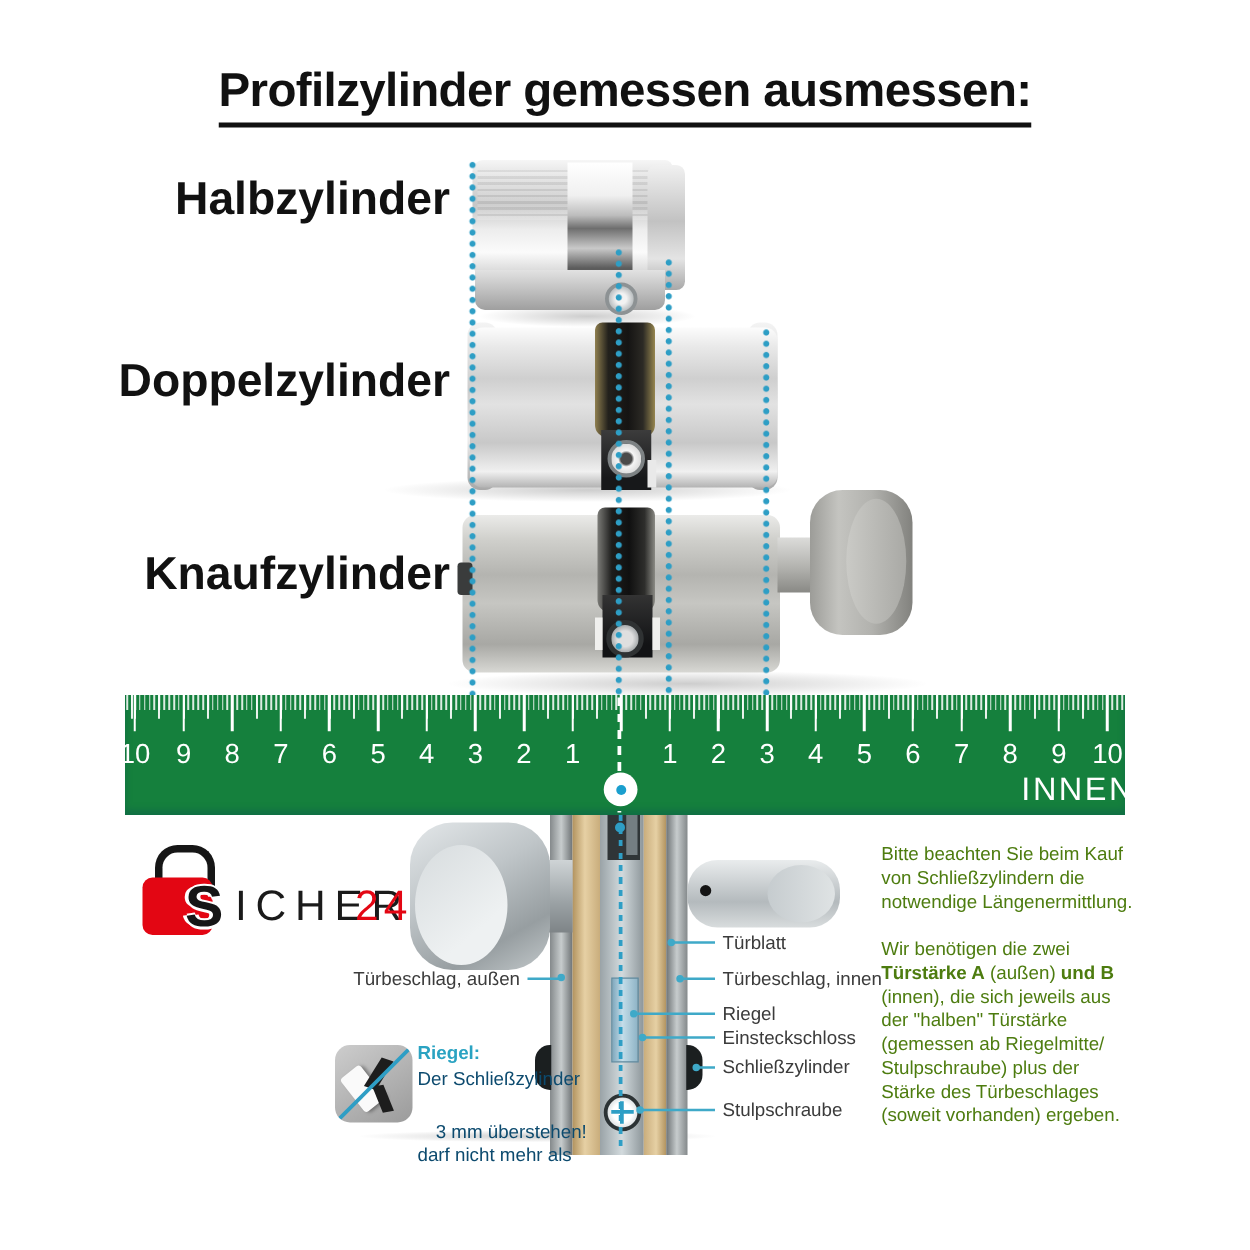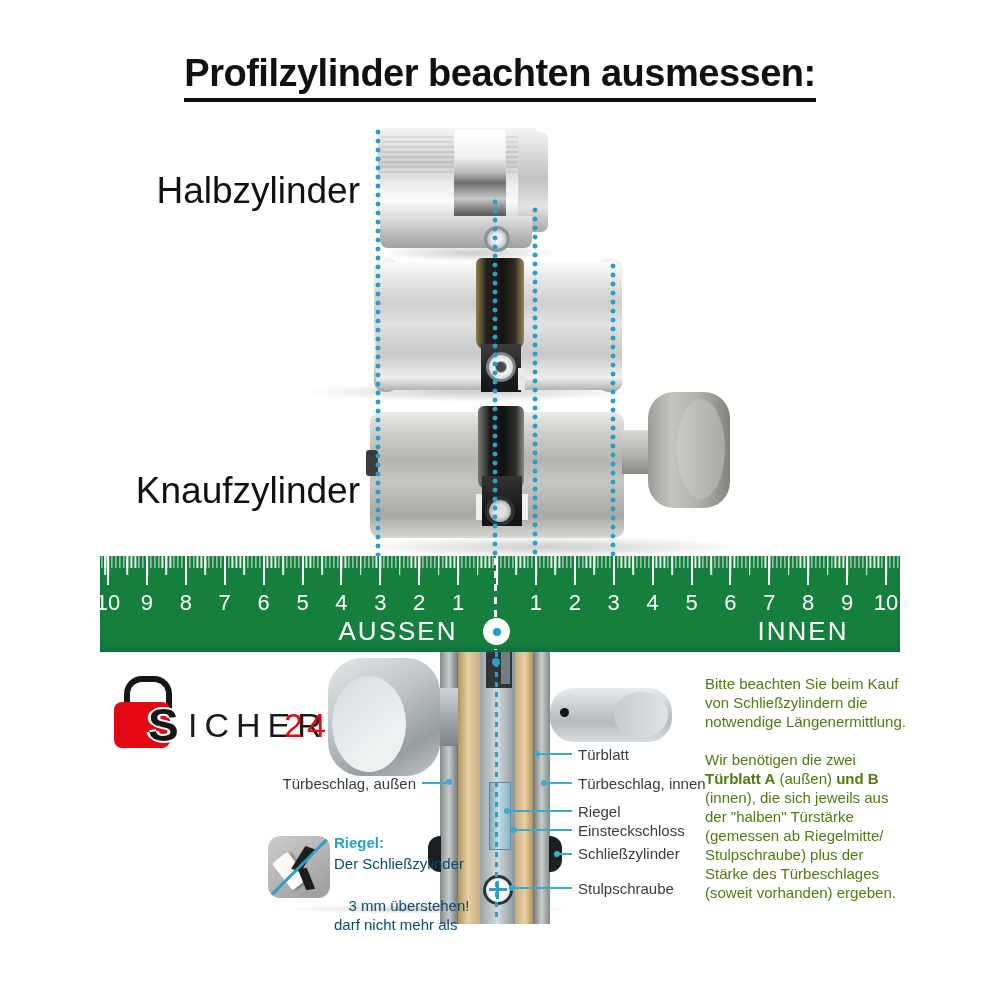--- a/index.html
+++ b/index.html
@@ -173,7 +173,7 @@
 
 <div id="canvas">
 
-  <div class="abs title"><span>Profilzylinder beachten ausmessen:</span></div>
+  <div class="abs title"><span>Profilzylinder gemessen ausmessen:</span></div>
 
   <div class="abs cyl-label lab-halb">Halbzylinder</div>
   <div class="abs cyl-label lab-knauf">Knaufzylinder</div>

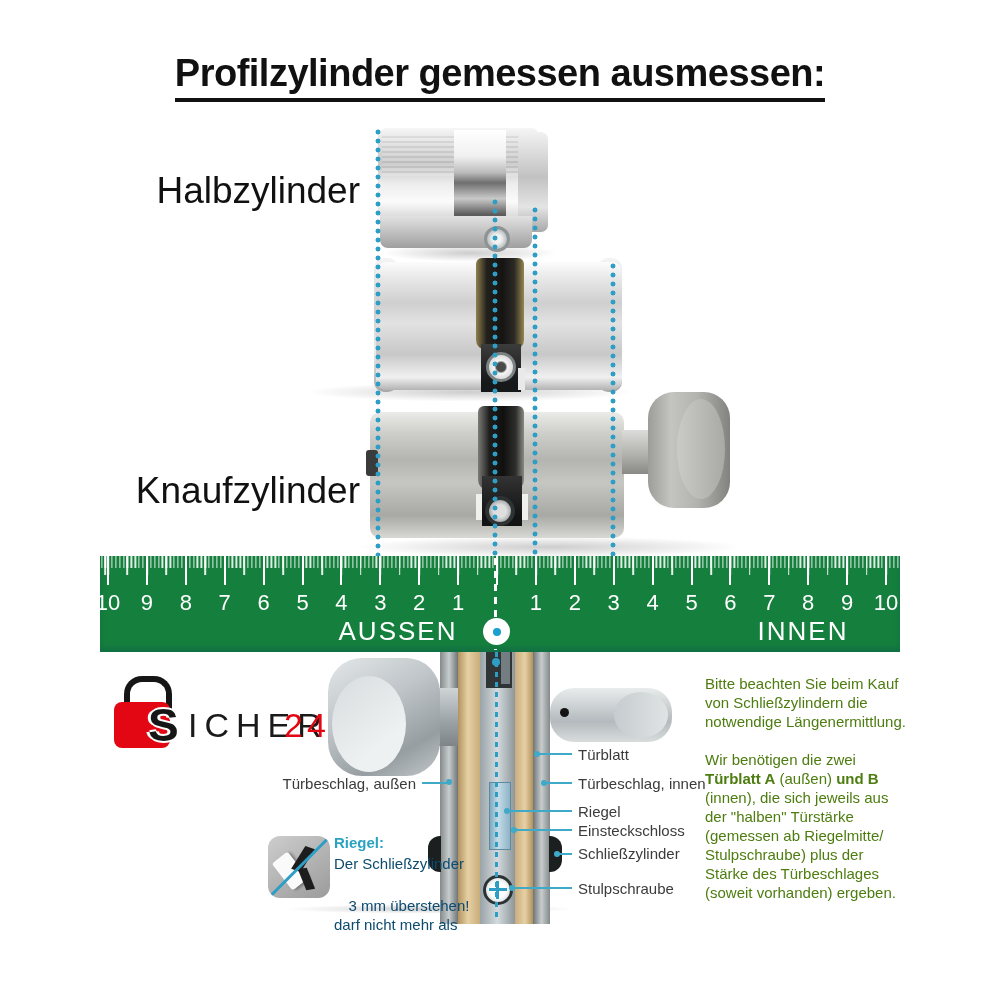--- a/index.html
+++ b/index.html
@@ -13,7 +13,7 @@
   .title span{border-bottom:4px solid #111;padding-bottom:4px;}
 
   
-  .cyl-label{width:330px;text-align:right;left:30px;font-size:37px;font-weight:400;color:#111;margin-top:32px;}
+  .cyl-label{width:330px;text-align:right;left:30px;font-size:37px;font-weight:700;color:#111;}
   .lab-halb{top:138px;}
   .lab-doppel{top:284px;}
   .lab-knauf{top:438px;}

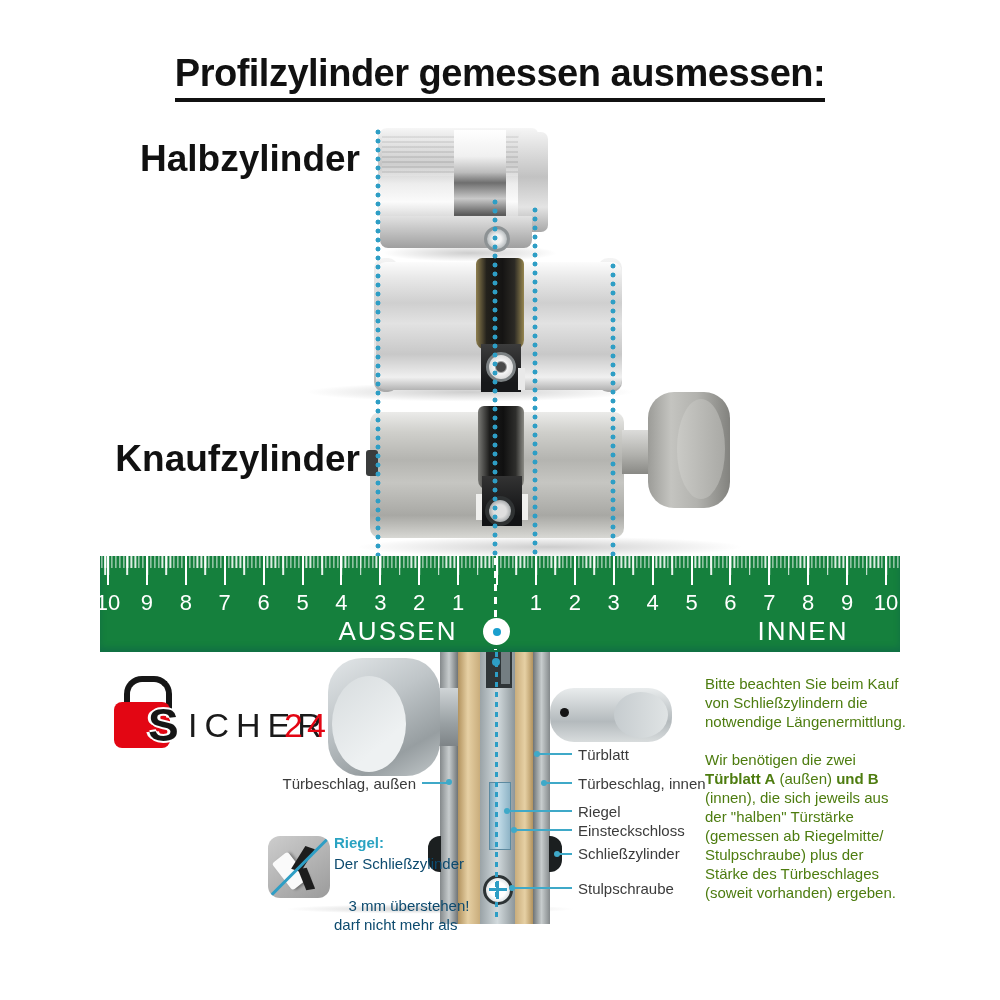--- a/index.html
+++ b/index.html
@@ -176,6 +176,7 @@
   <div class="abs title"><span>Profilzylinder gemessen ausmessen:</span></div>
 
   <div class="abs cyl-label lab-halb">Halbzylinder</div>
+  <div class="abs cyl-label lab-doppel">Doppelzylinder</div>
   <div class="abs cyl-label lab-knauf">Knaufzylinder</div>
 
   <div class="abs shadow-ell sh-hz"></div>

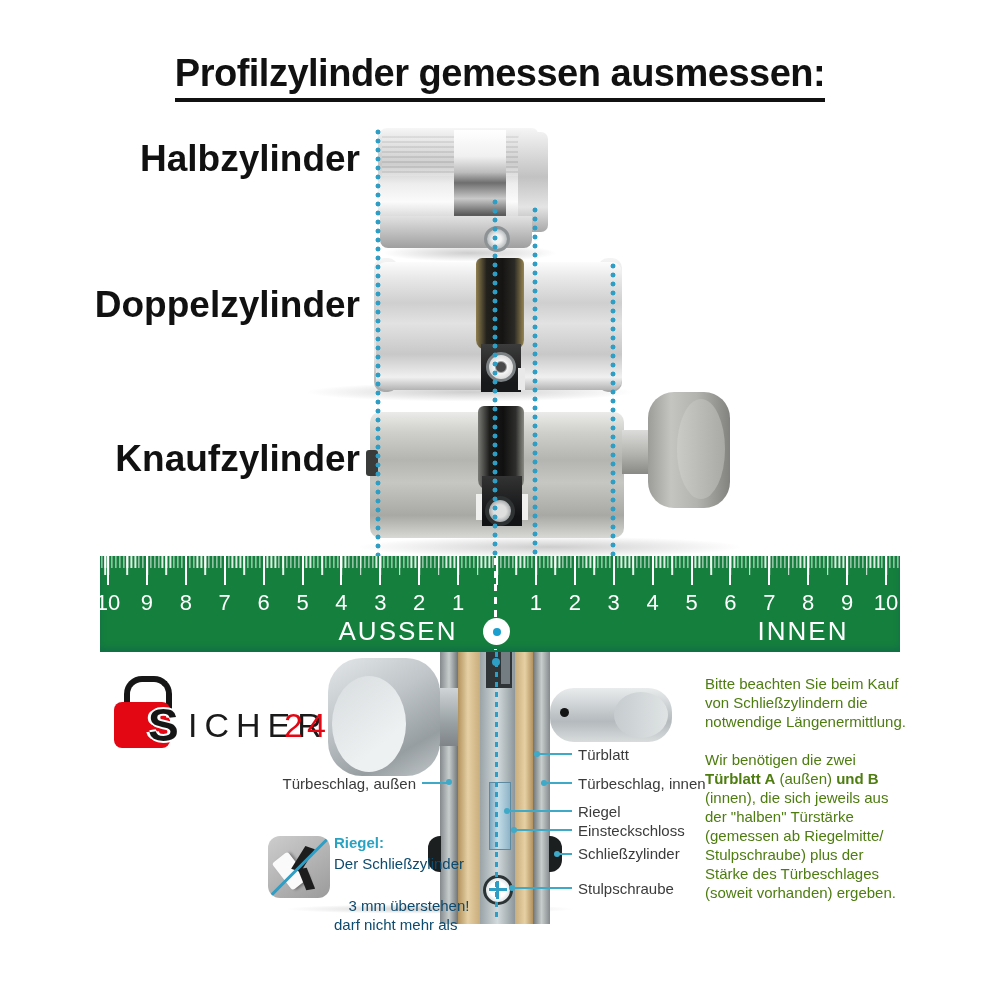--- a/index.html
+++ b/index.html
@@ -242,7 +242,6 @@
         <span class="rnum" style="left: 747.1px;">9</span>
         <span class="rnum" style="left: 786px;">10</span>
       </div>
-    <div class="rword w-aussen">AUSSEN</div>
     <div class="rword w-innen">INNEN</div>
     <div class="r-dash"></div>
     <div class="r-grommet"></div>

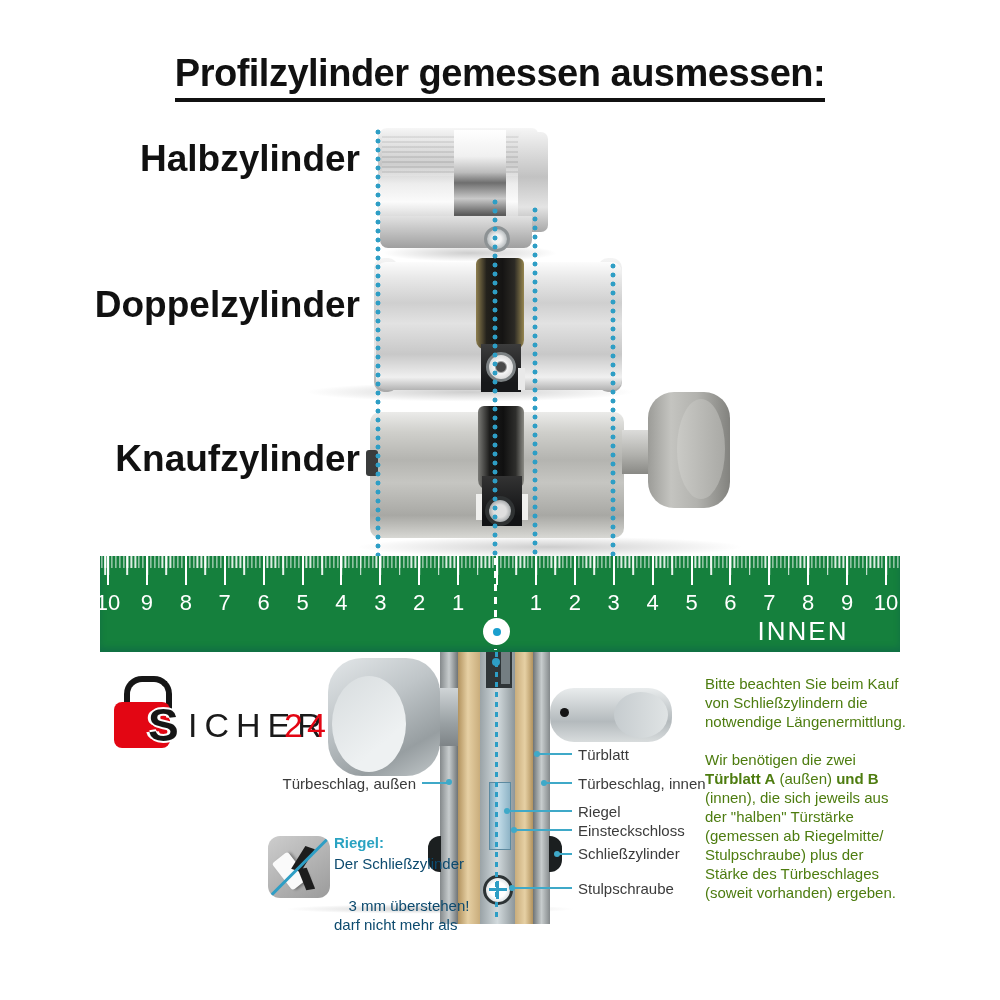--- a/index.html
+++ b/index.html
@@ -94,7 +94,7 @@
         color:#fff;font-size:22px;font-weight:400;}
   .rword{position:absolute;top:60px;color:#fff;font-size:26px;letter-spacing:2px;}
   .w-aussen{left:188px;width:220px;text-align:center;}
-  .w-innen{left:598px;width:210px;text-align:center;}
+  .w-innen{left:598px;width:210px;text-align:right;}
   .r-dash{position:absolute;left:394px;top:2px;width:3px;height:92px;
     background:repeating-linear-gradient(180deg,#fff 0 7px,rgba(255,255,255,0) 7px 13px);}
   .r-grommet{position:absolute;left:383px;top:62px;width:27px;height:27px;border-radius:50%;background:#fff;}

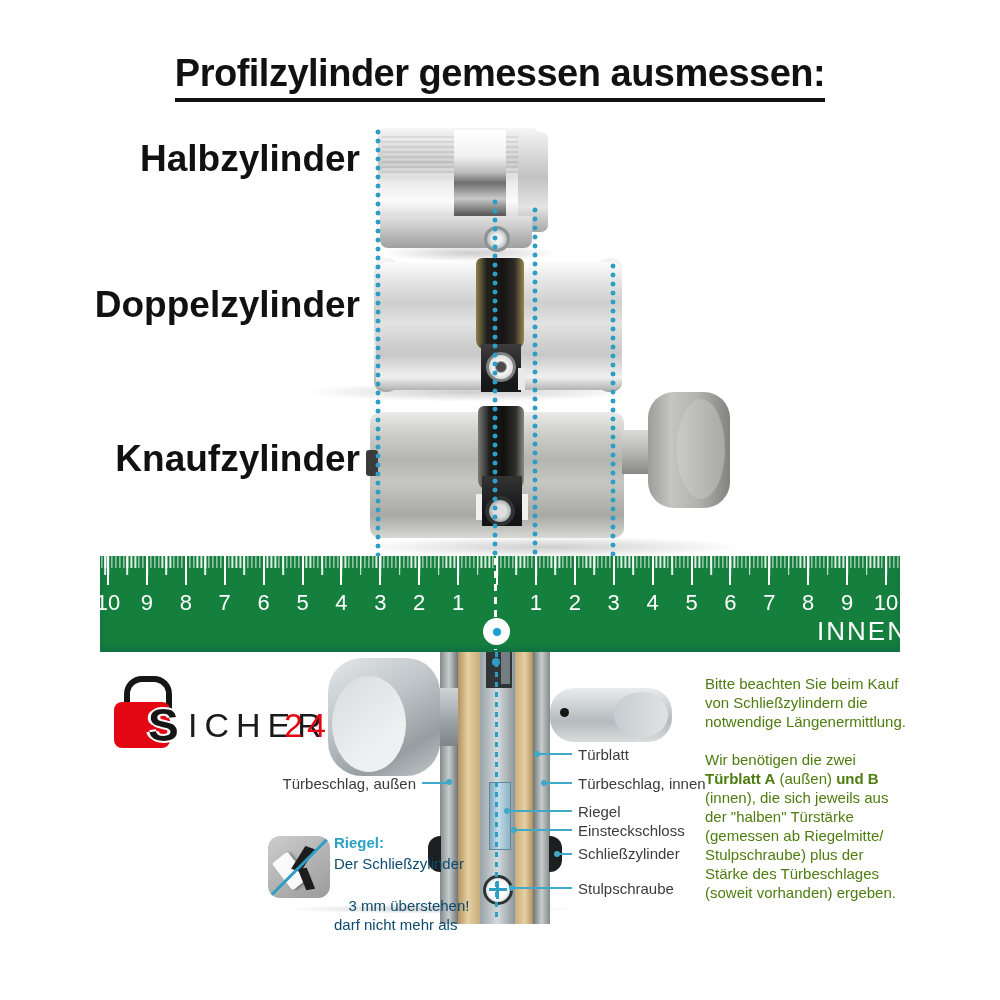--- a/index.html
+++ b/index.html
@@ -313,7 +313,7 @@
 
   <div class="abs info">
     <p>Bitte beachten Sie beim Kauf von Schließzylindern die notwendige Längenermittlung.</p>
-    <p><span>Wir benötigen die zwei </span><span class="b">Türblatt A</span><span> (außen) </span><span class="b">und B</span><span> (innen), die sich jeweils aus der "halben" Türstärke (gemessen ab Riegelmitte/ Stulpschraube) plus der Stärke des Türbeschlages (soweit vorhanden) ergeben.</span></p>
+    <p><span>Wir benötigen die zwei </span><span class="b">Türstärke A</span><span> (außen) </span><span class="b">und B</span><span> (innen), die sich jeweils aus der "halben" Türstärke (gemessen ab Riegelmitte/ Stulpschraube) plus der Stärke des Türbeschlages (soweit vorhanden) ergeben.</span></p>
   </div>
 
 </div>

